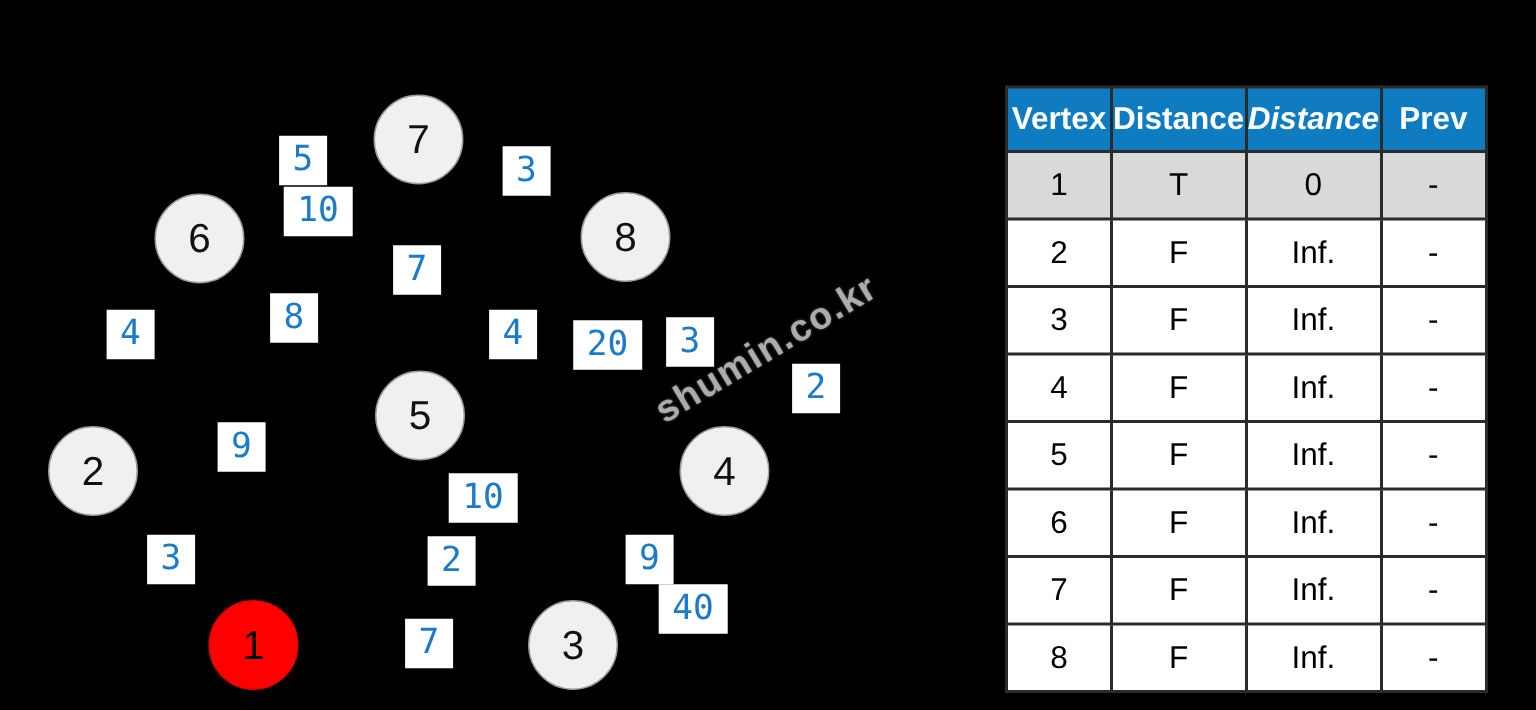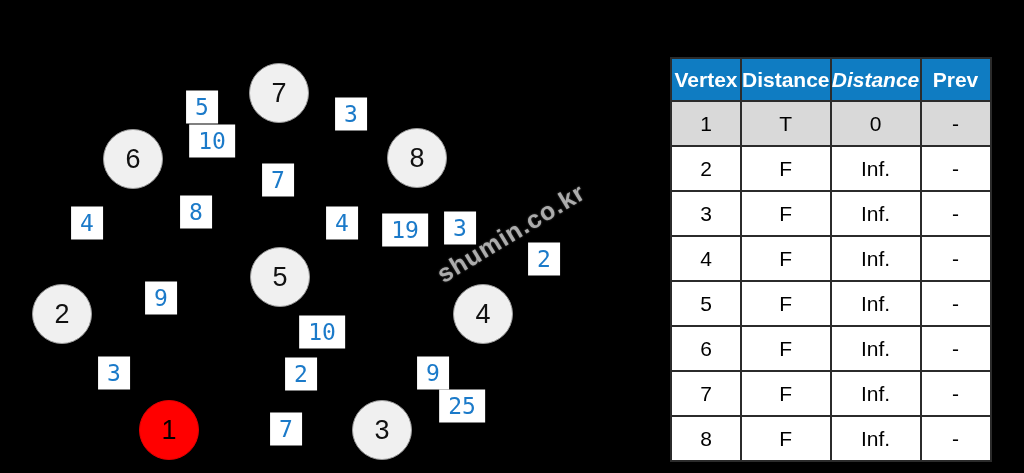--- a/index.html
+++ b/index.html
@@ -113,7 +113,7 @@
     <div class="elabel" style="left:196px; top:212px;">8</div>
     <div class="elabel" style="left:87px;  top:223px;">4</div>
     <div class="elabel" style="left:342px; top:223px;">4</div>
-    <div class="elabel" style="left:405px; top:230px;">19</div>
+    <div class="elabel" style="left:405px; top:230px;">20</div>
     <div class="elabel" style="left:460px; top:228px;">3</div>
     <div class="elabel" style="left:544px; top:259px;">2</div>
     <div class="elabel" style="left:161px; top:298px;">9</div>

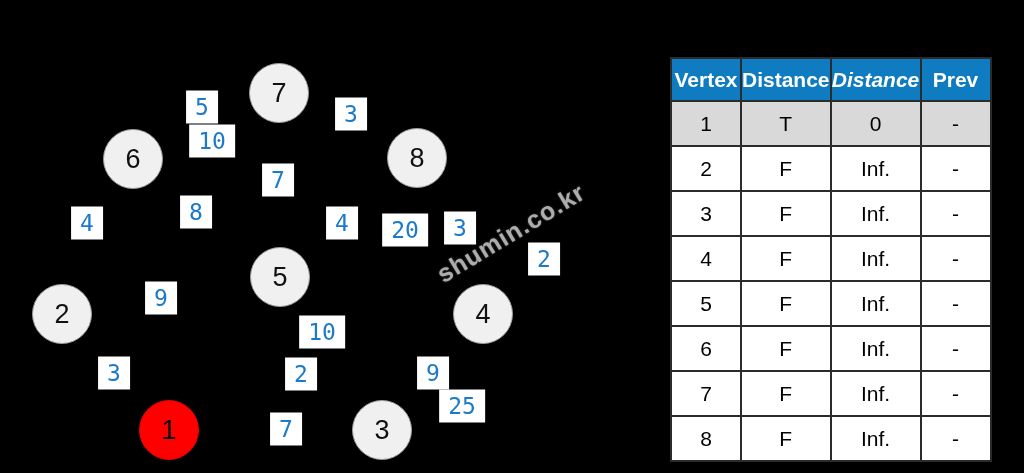--- a/index.html
+++ b/index.html
@@ -121,7 +121,7 @@
     <div class="elabel" style="left:114px; top:373px;">3</div>
     <div class="elabel" style="left:301px; top:374px;">2</div>
     <div class="elabel" style="left:433px; top:373px;">9</div>
-    <div class="elabel" style="left:462px; top:406px;">25</div>
+    <div class="elabel" style="left:462px; top:406px;">40</div>
     <div class="elabel" style="left:286px; top:429px;">7</div>
 
     <div class="node start" style="left:169px; top:430px;">1</div>

